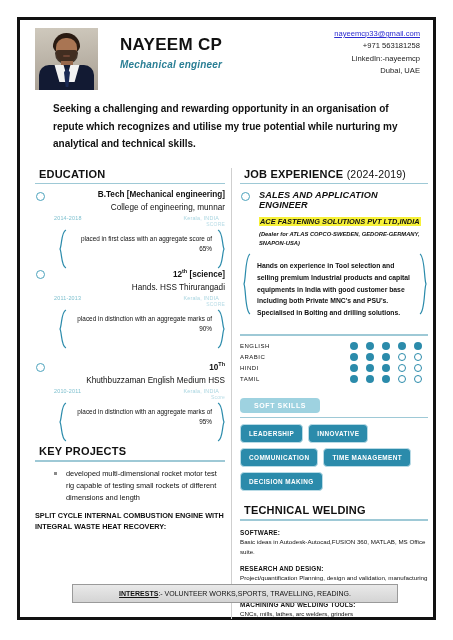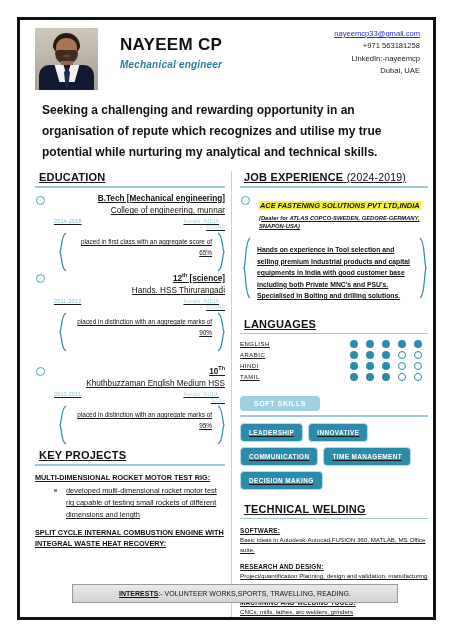--- a/index.html
+++ b/index.html
@@ -44,8 +44,8 @@
 
   
   .objective{
-    font-size:12px;font-weight:700;line-height:1.75;color:#111;
-    margin:2px 6px 0 13px;
+    font-size:10px;font-weight:700;line-height:1.75;color:#111;
+    margin:2px 6px 0 24px;
   }
 
   

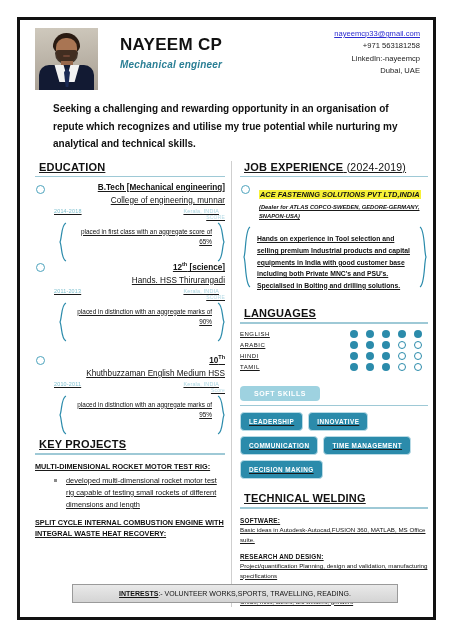--- a/index.html
+++ b/index.html
@@ -49,7 +49,7 @@
   }
 
   
-  .cols{display:flex;margin-top:8px;text-decoration:underline;}
+  .cols{display:flex;margin-top:15px;}
   .col-l{width:196px;flex:0 0 auto;padding-left:6px;box-sizing:border-box;}
   .col-div{width:1px;background:#cfcfcf;margin:0 6px;flex:0 0 auto;}
   .col-r{flex:1 1 auto;padding-left:2px;box-sizing:border-box;}

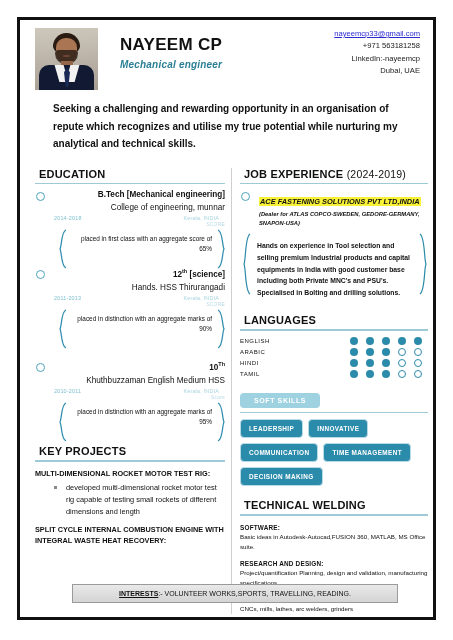--- a/index.html
+++ b/index.html
@@ -283,6 +283,7 @@
 
             <div class="job">
               <span class="bullet-o"></span>
+              <div class="job-title">SALES AND APPLICATION ENGINEER</div>
               <div class="job-co">ACE FASTENING SOLUTIONS PVT LTD,INDIA</div>
               <div class="job-sub">(Dealer for ATLAS COPCO-SWEDEN, GEDORE-GERMANY, SNAPON-USA)</div>
             </div>

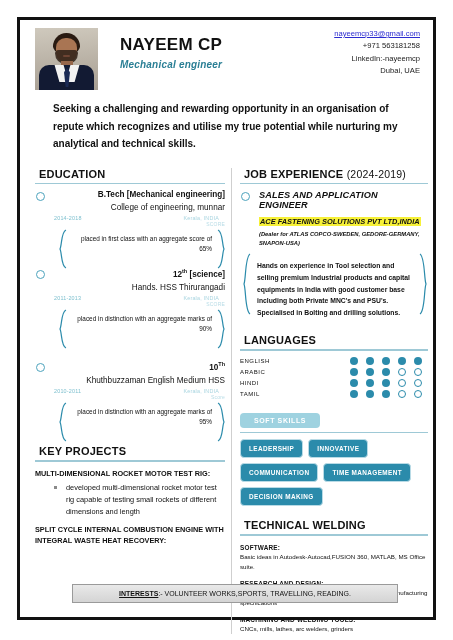--- a/index.html
+++ b/index.html
@@ -304,7 +304,6 @@
           </div>
 
           <div class="lang-sec">
-            <div class="sec-title">LANGUAGES</div>
             <div class="sec-rule"></div>
             <div id="lang-rows">
                 <div class="lang-row">

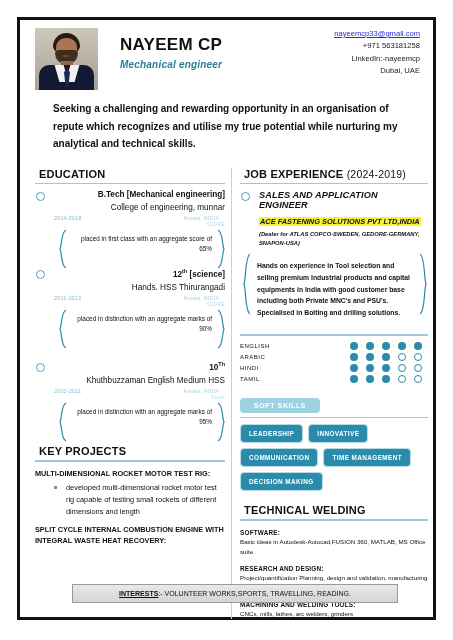--- a/index.html
+++ b/index.html
@@ -257,7 +257,6 @@
             <div class="sec-rule"></div>
 
             <div>
-              <div class="proj-h">MULTI-DIMENSIONAL ROCKET MOTOR TEST RIG:</div>
               <div class="proj-li">
                 <span class="sq"></span>
                 <span>developed multi-dimensional rocket motor test rig capable of testing small rockets of different dimensions and length</span>

